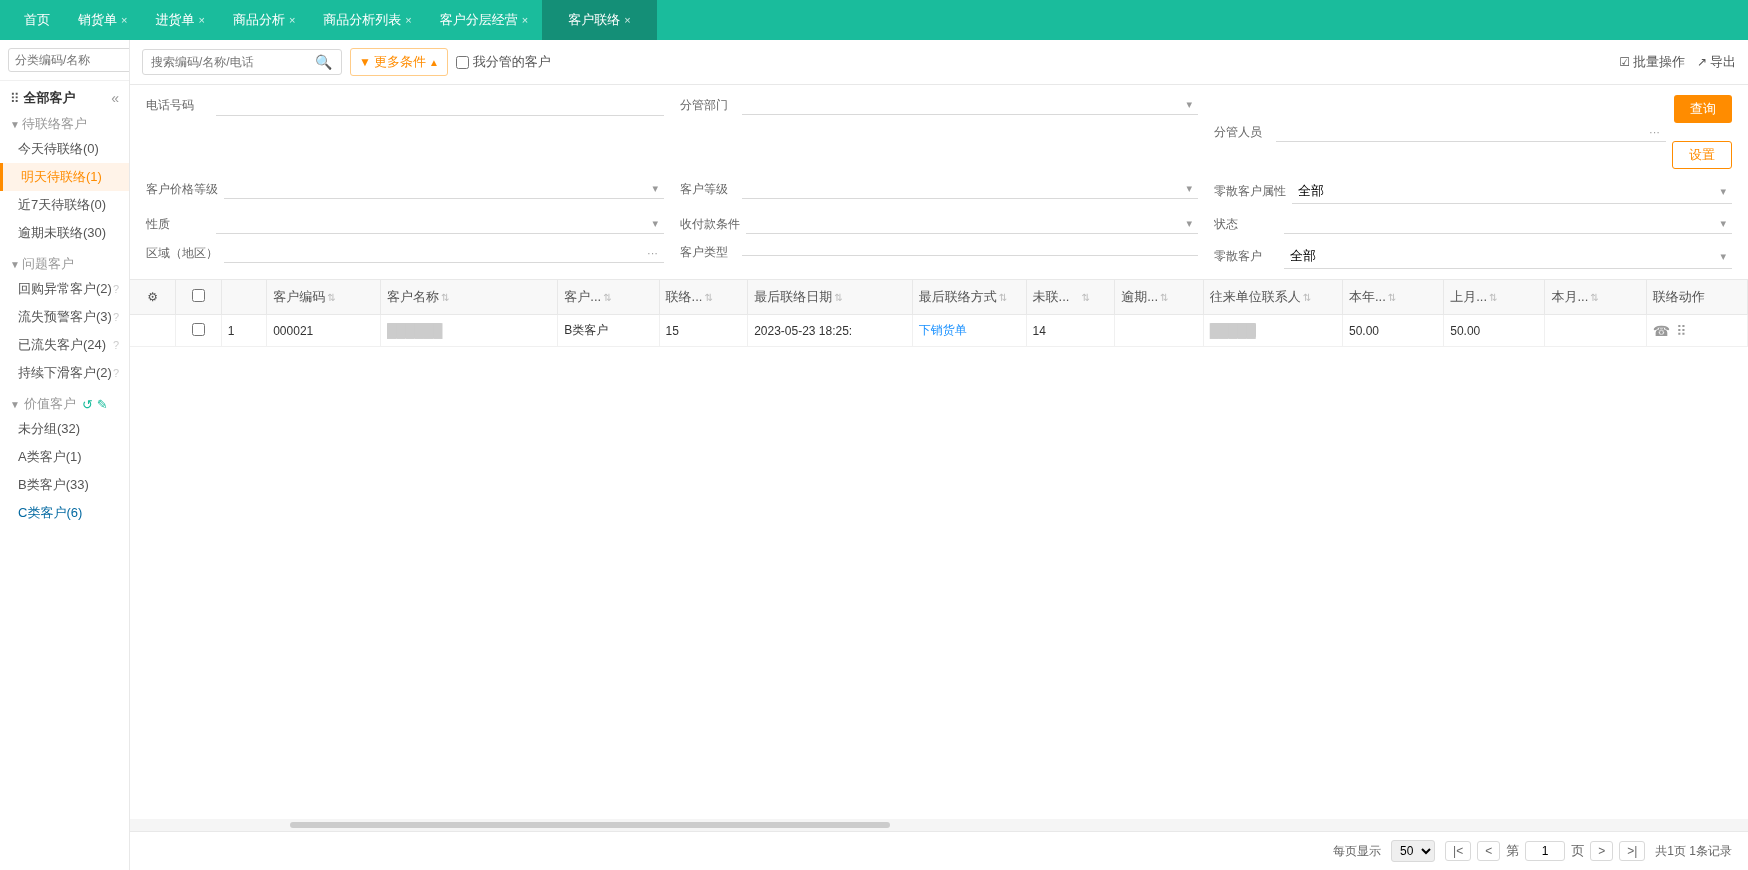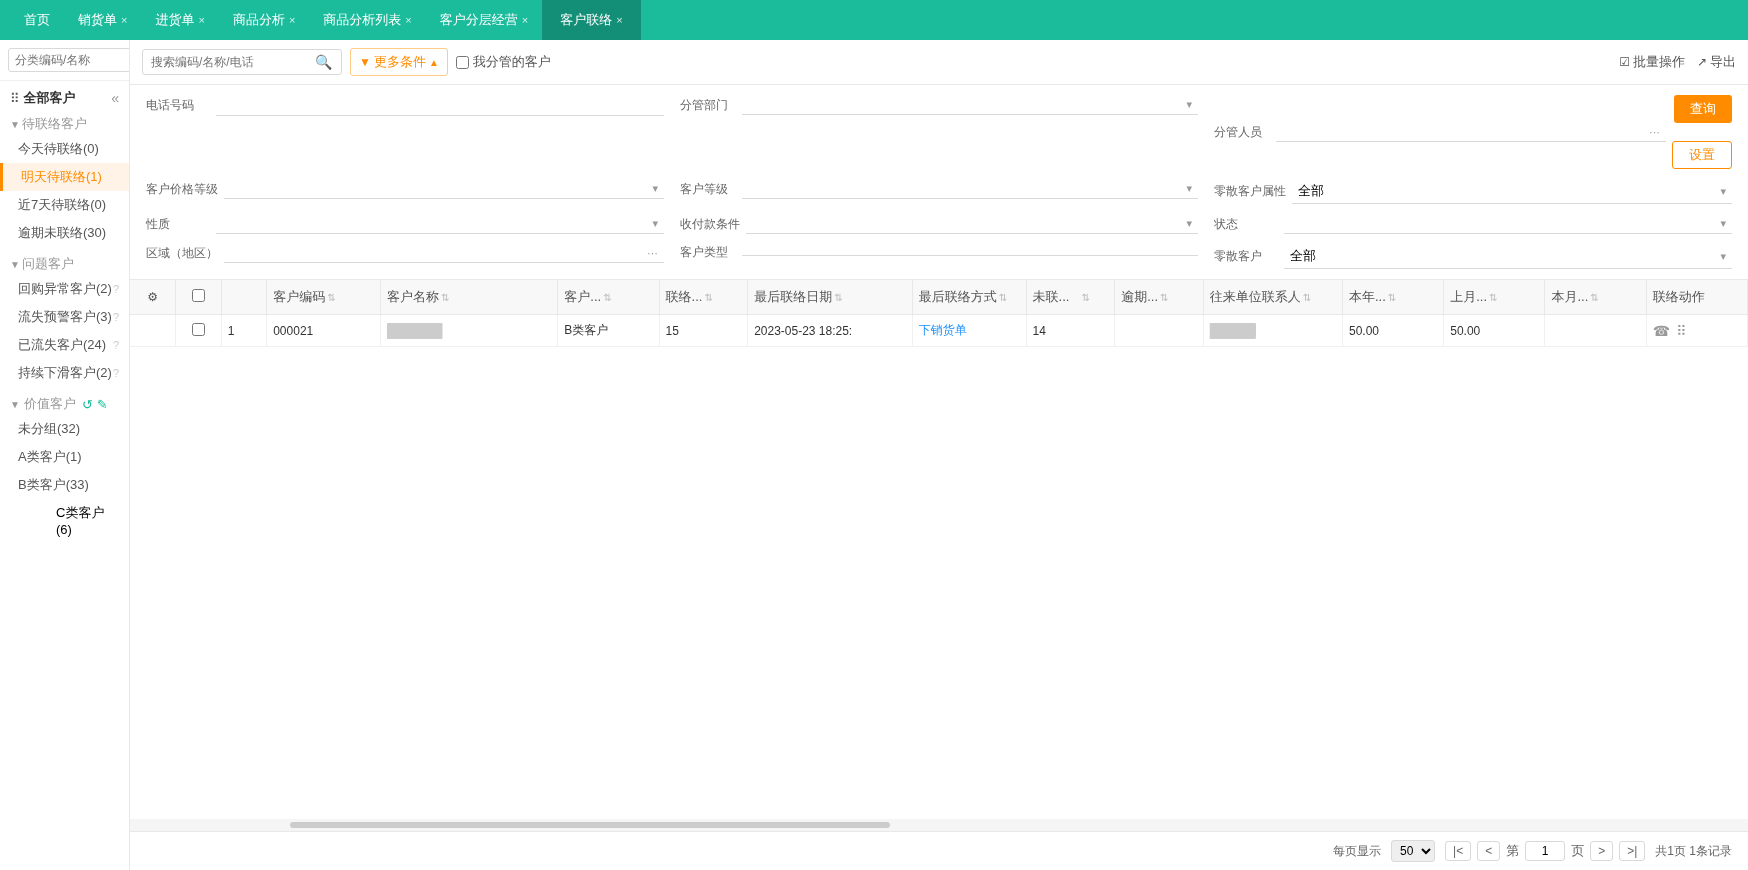--- a/index.html
+++ b/index.html
@@ -39,7 +39,7 @@
     <span>客户分层经营</span>
     <span style="font-size:11px;opacity:0.8;">×</span>
   </div>
-  <div style="color:white;padding:0 18px;height:40px;display:flex;align-items:center;font-size:13px;cursor:pointer;gap:4px;background:#148f77;">
+  <div style="color:white;padding:0 26px;height:40px;display:flex;align-items:center;font-size:13px;cursor:pointer;gap:4px;background:#148f77;">
     <span>客户联络</span>
     <span style="font-size:11px;opacity:0.8;">×</span>
   </div>

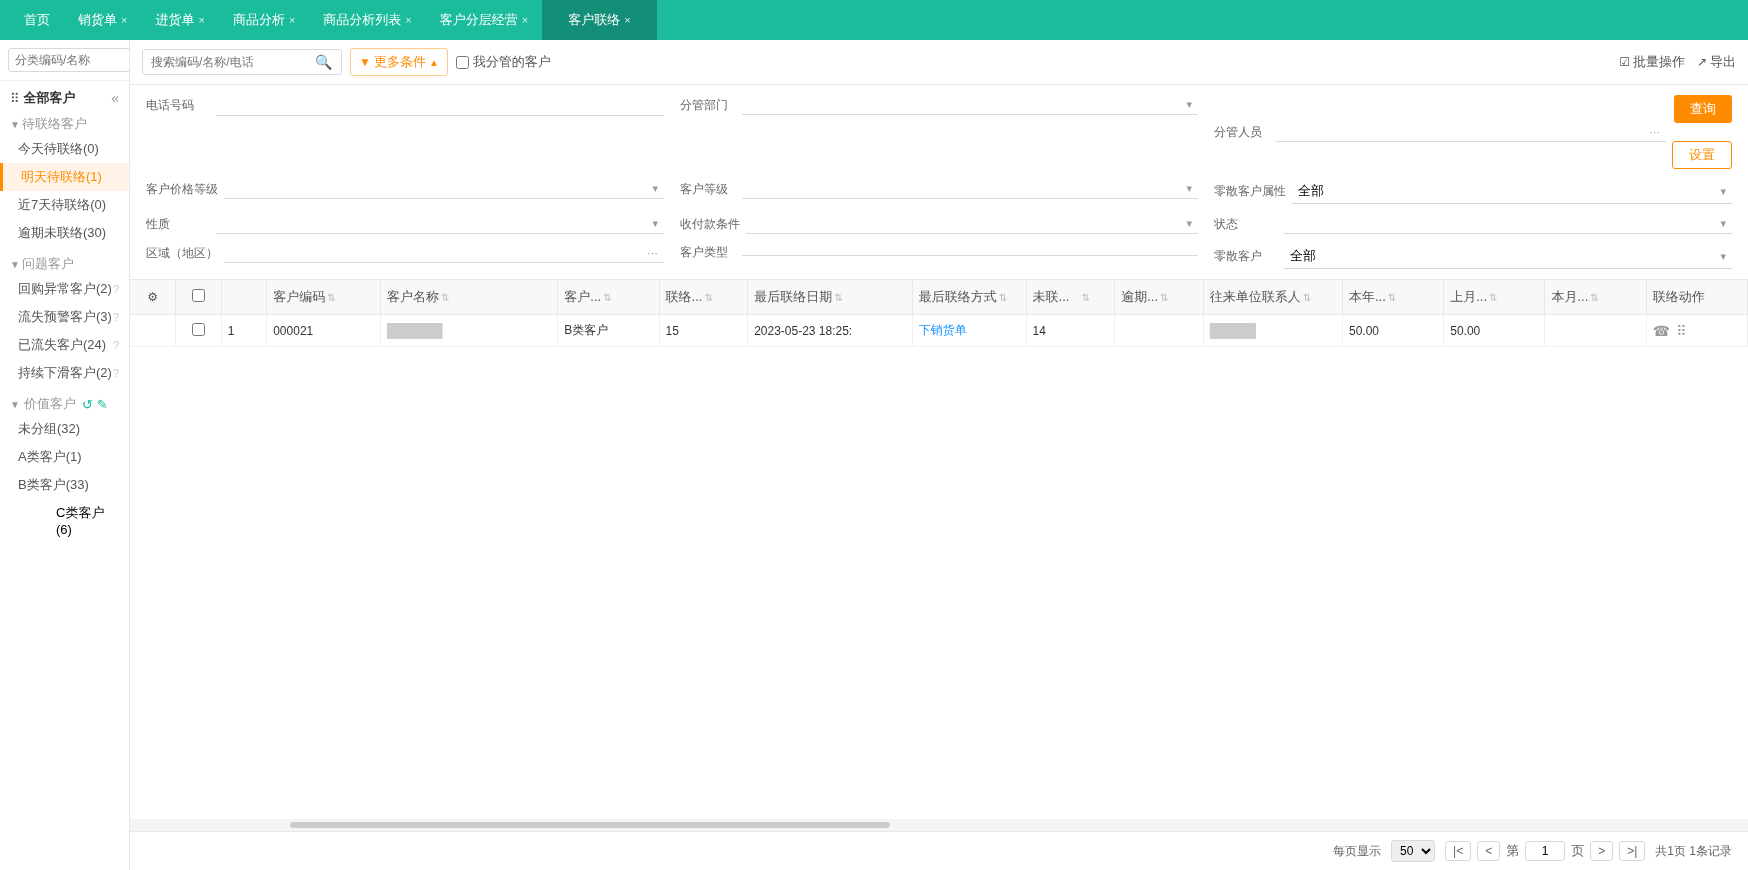--- a/index.html
+++ b/index.html
@@ -115,7 +115,7 @@
     <div style="padding:5px 10px 5px 18px;color:#555;cursor:pointer;font-size:12px;">
       <span>B类客户(33)</span>
     </div>
-    <div style="padding:5px 10px 5px 18px;color:#000000;cursor:pointer;font-size:12px;margin-left:38px;">
+    <div style="padding:5px 10px 5px 18px;color:#0369a1;cursor:pointer;font-size:12px;">
       <span>C类客户(6)</span>
     </div>
   </div>

